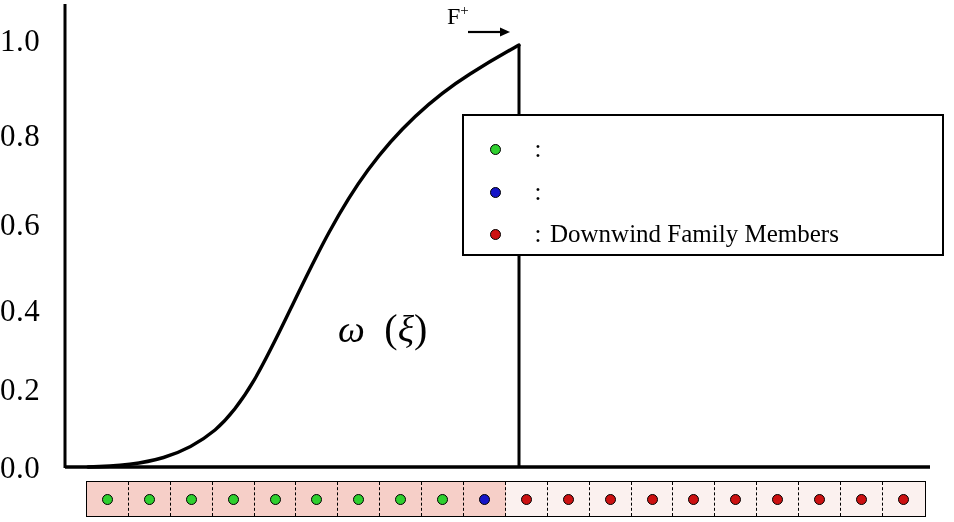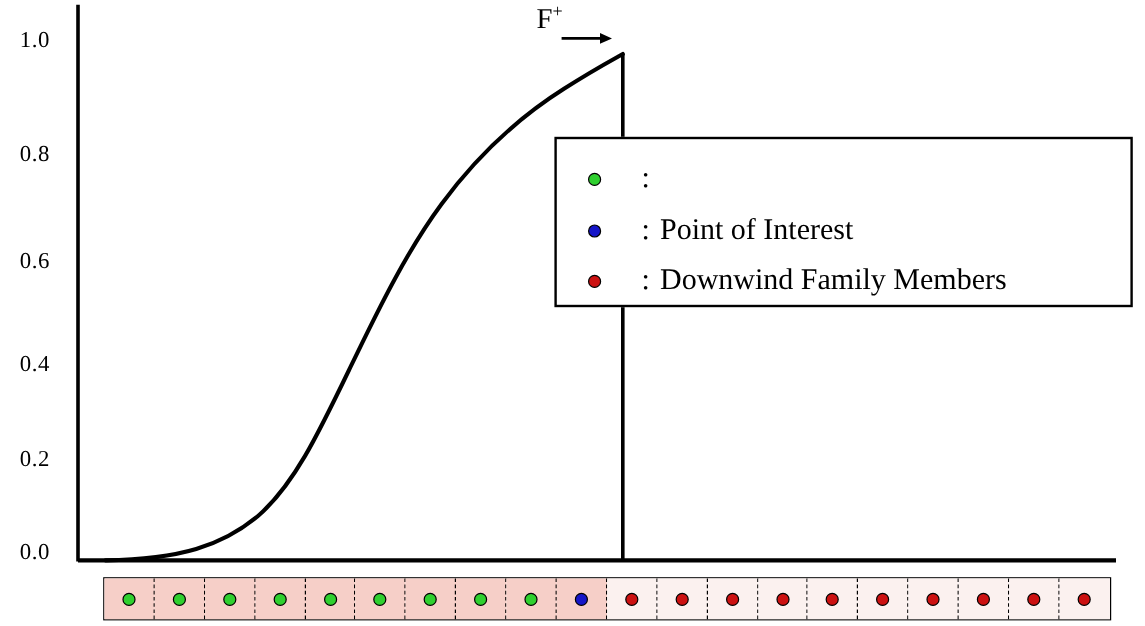--- a/index.html
+++ b/index.html
@@ -21,10 +21,10 @@
   }
   .ytick {
     position: absolute;
-    font-size: 19px;
+    font-size: 31px;
     font-family: "Liberation Serif", serif;
     color: #000;
-    text-align: center;
+    text-align: left;
     width: 58px;
     letter-spacing: 0.5px;
   }

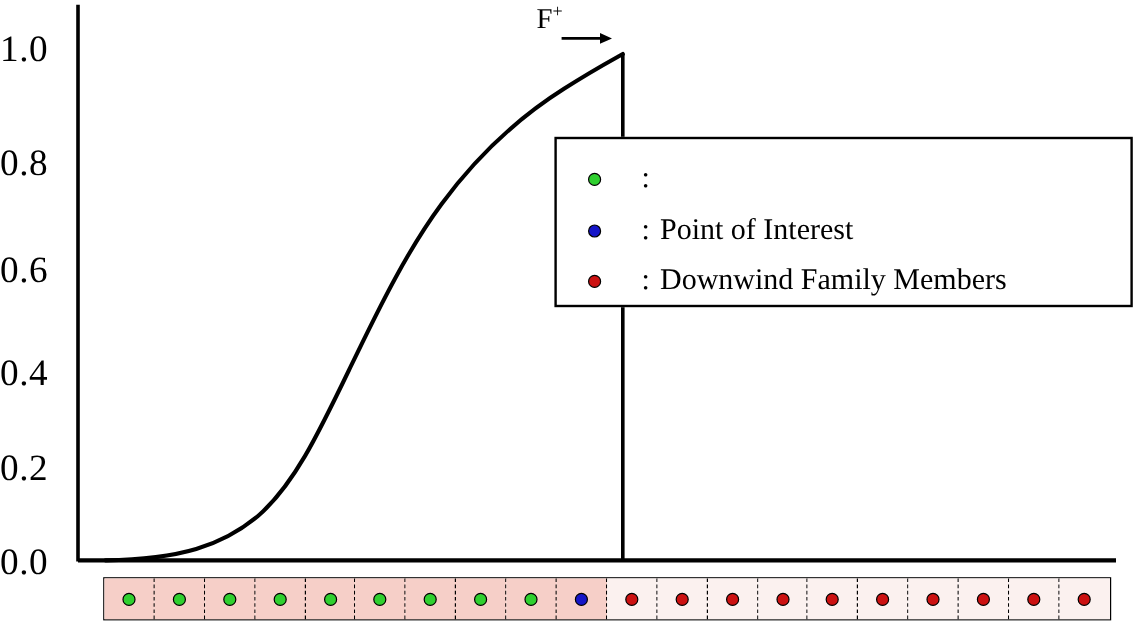--- a/index.html
+++ b/index.html
@@ -184,7 +184,6 @@
         <span class="legend-dot" style="background:#1515c8;"></span>
       </span>
       <span class="legend-colon">:</span>
-      <span class="legend-text">Point of Interest</span>
     </div>
 
     <div class="legend-row r2">

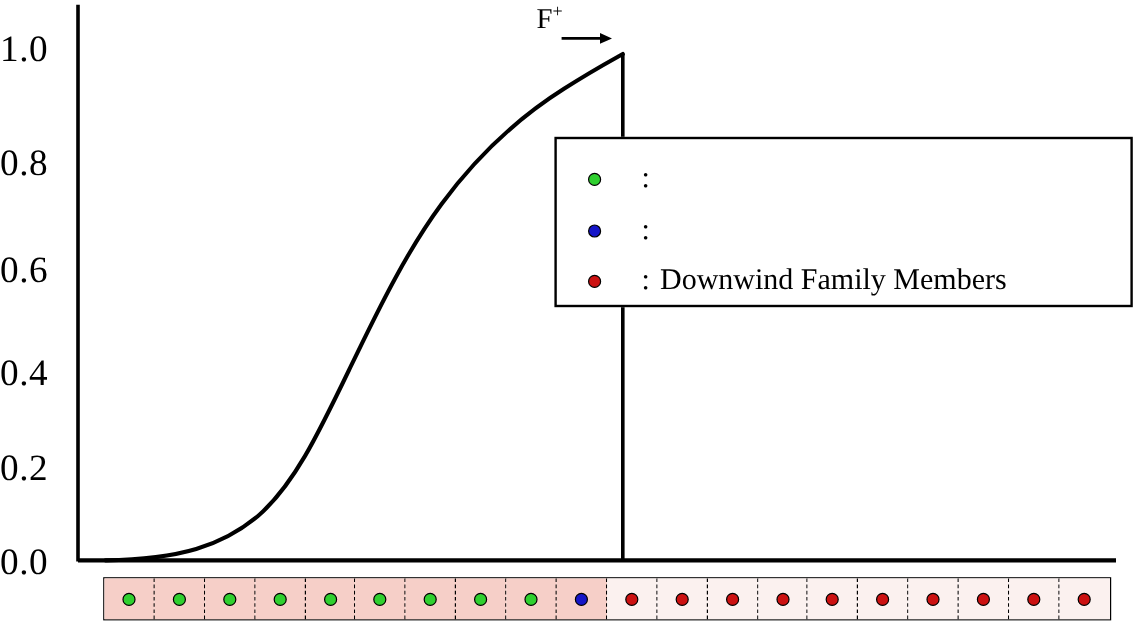--- a/index.html
+++ b/index.html
@@ -169,6 +169,10 @@
     <span>F</span><sup>+</sup>
   </div>
 
+  <div class="omega-label">
+    <span>ω</span>
+    <span class="paren">&nbsp;(</span><span>ξ</span><span class="paren">)</span>
+  </div>
 
   <div class="legend-box">
 

